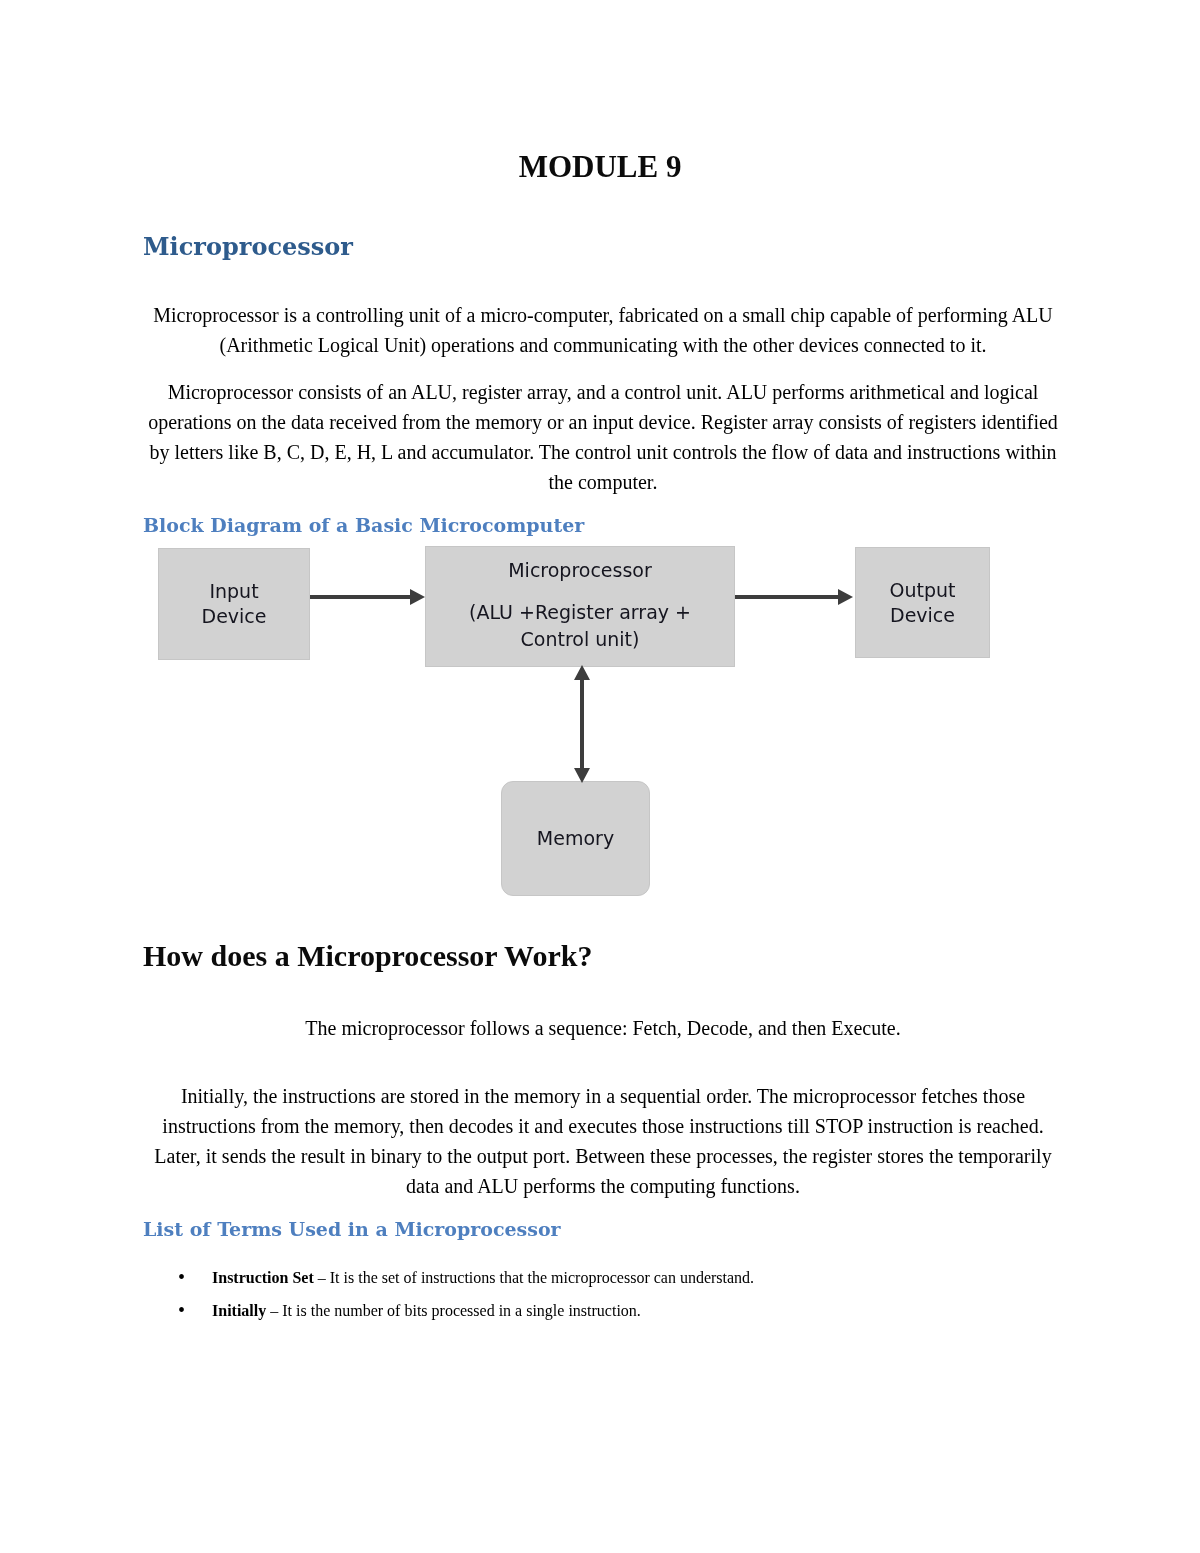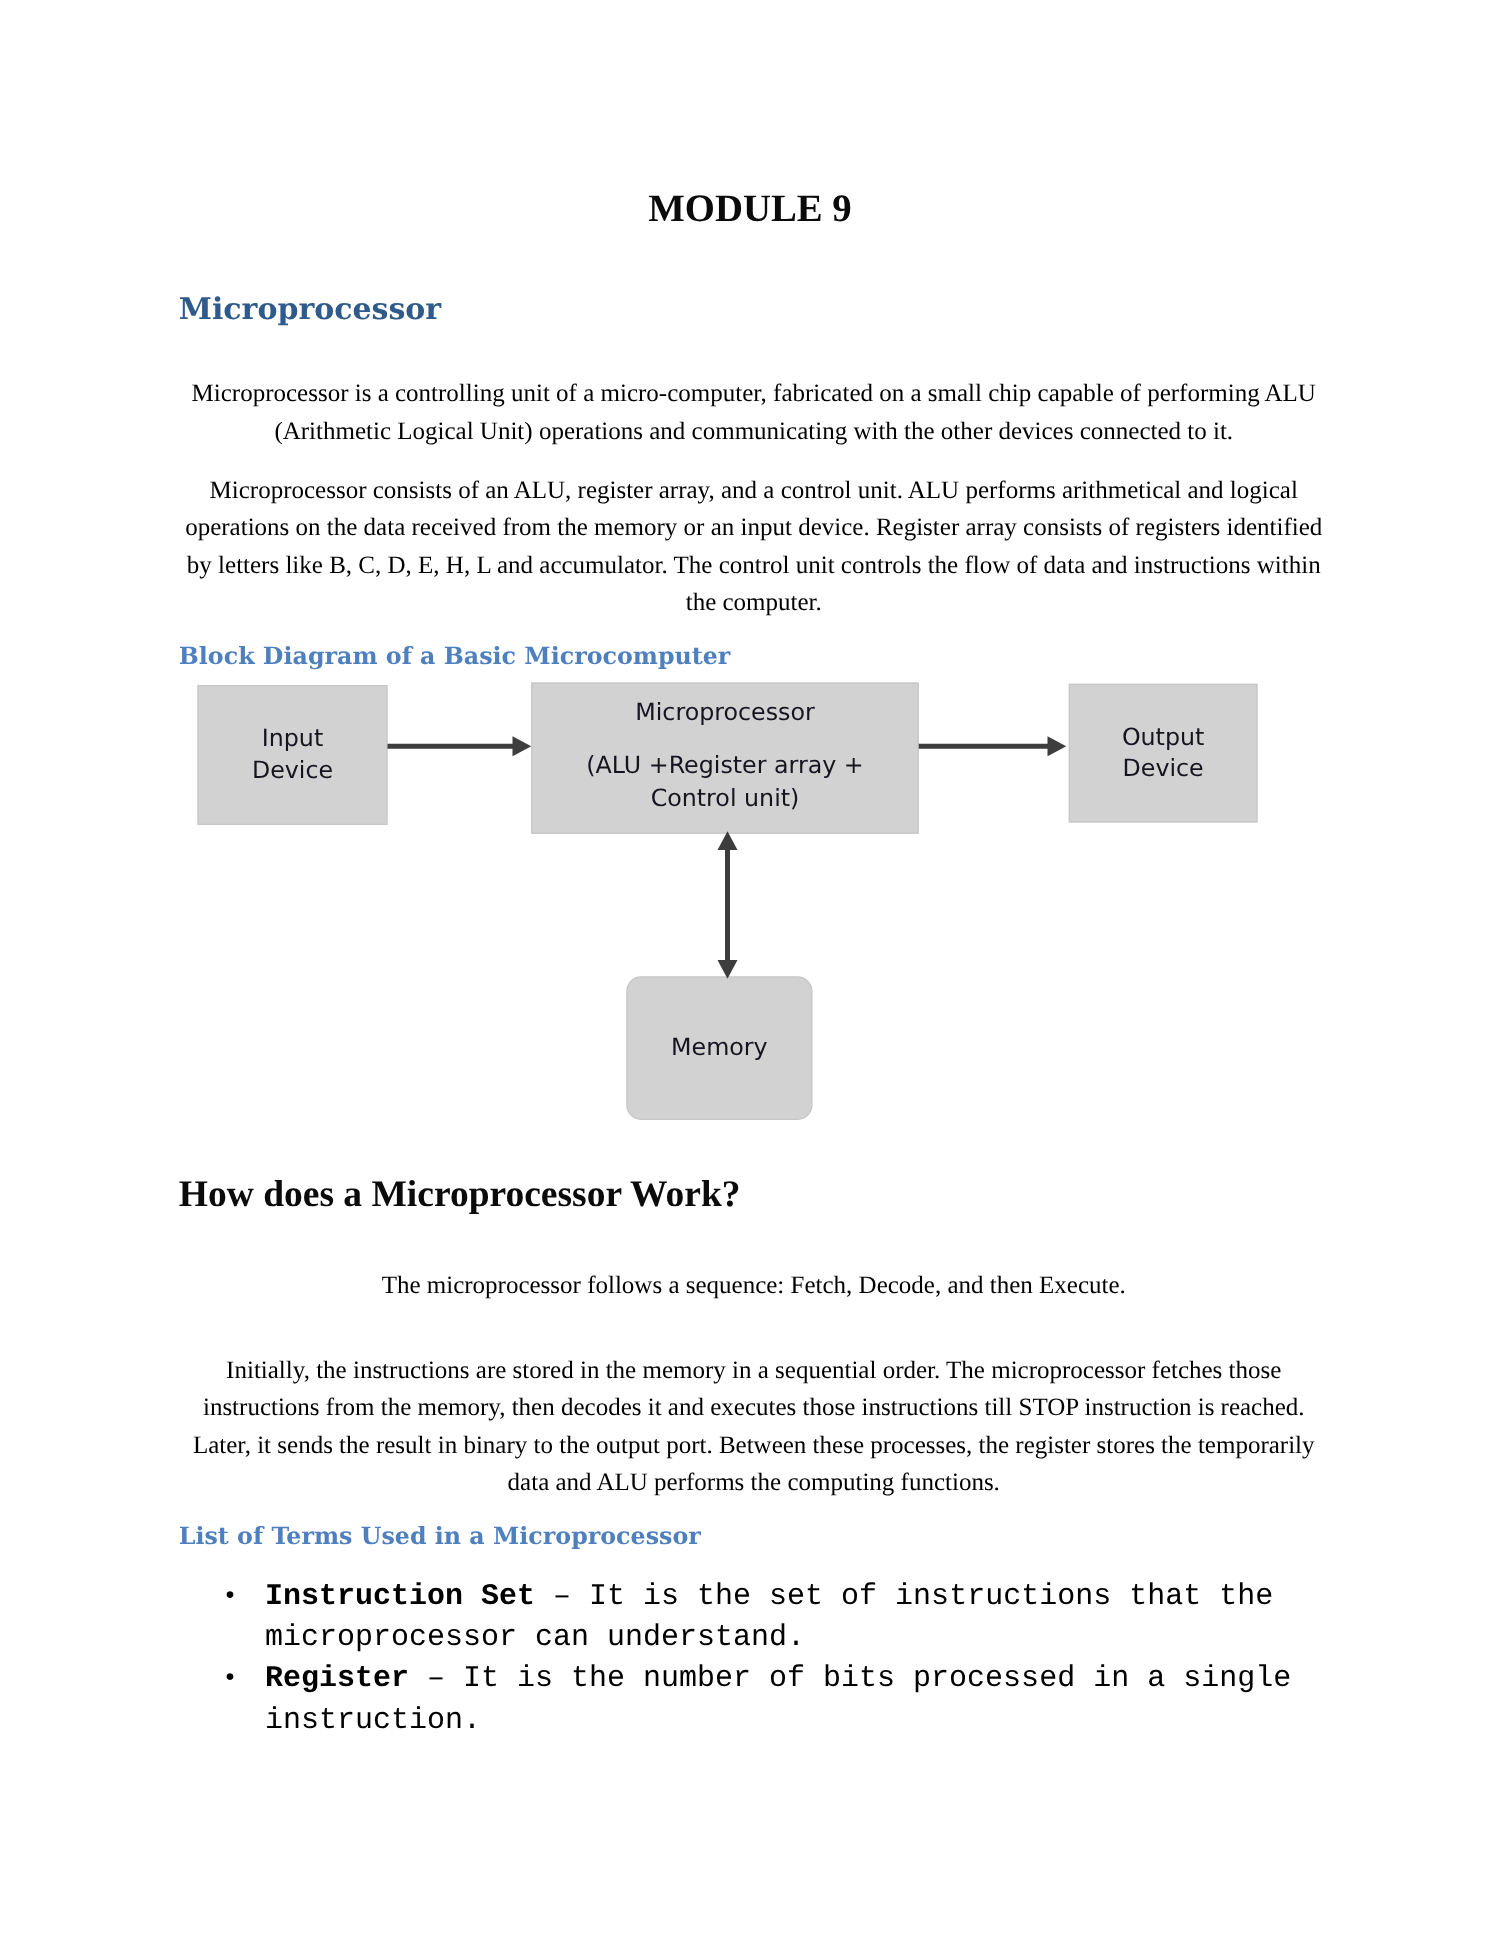--- a/index.html
+++ b/index.html
@@ -76,7 +76,7 @@
   }
   .dbox-input  { left: 158px; top: 2px;   width: 152px; height: 112px; }
   .dbox-micro  { left: 425px; top: 0px;   width: 310px; height: 121px; padding-top: 11px; }
-  .dbox-output { left: 855px; top: 1px;   width: 151px; height: 111px; }
+  .dbox-output { left: 855px; top: 1px;   width: 135px; height: 111px; }
   .dbox-memory { left: 501px; top: 235px; width: 149px; height: 115px; border-radius: 12px; }
   .micro-title { margin: 0 0 16px 0; }
   .micro-sub   { margin: 0; line-height: 27px; }

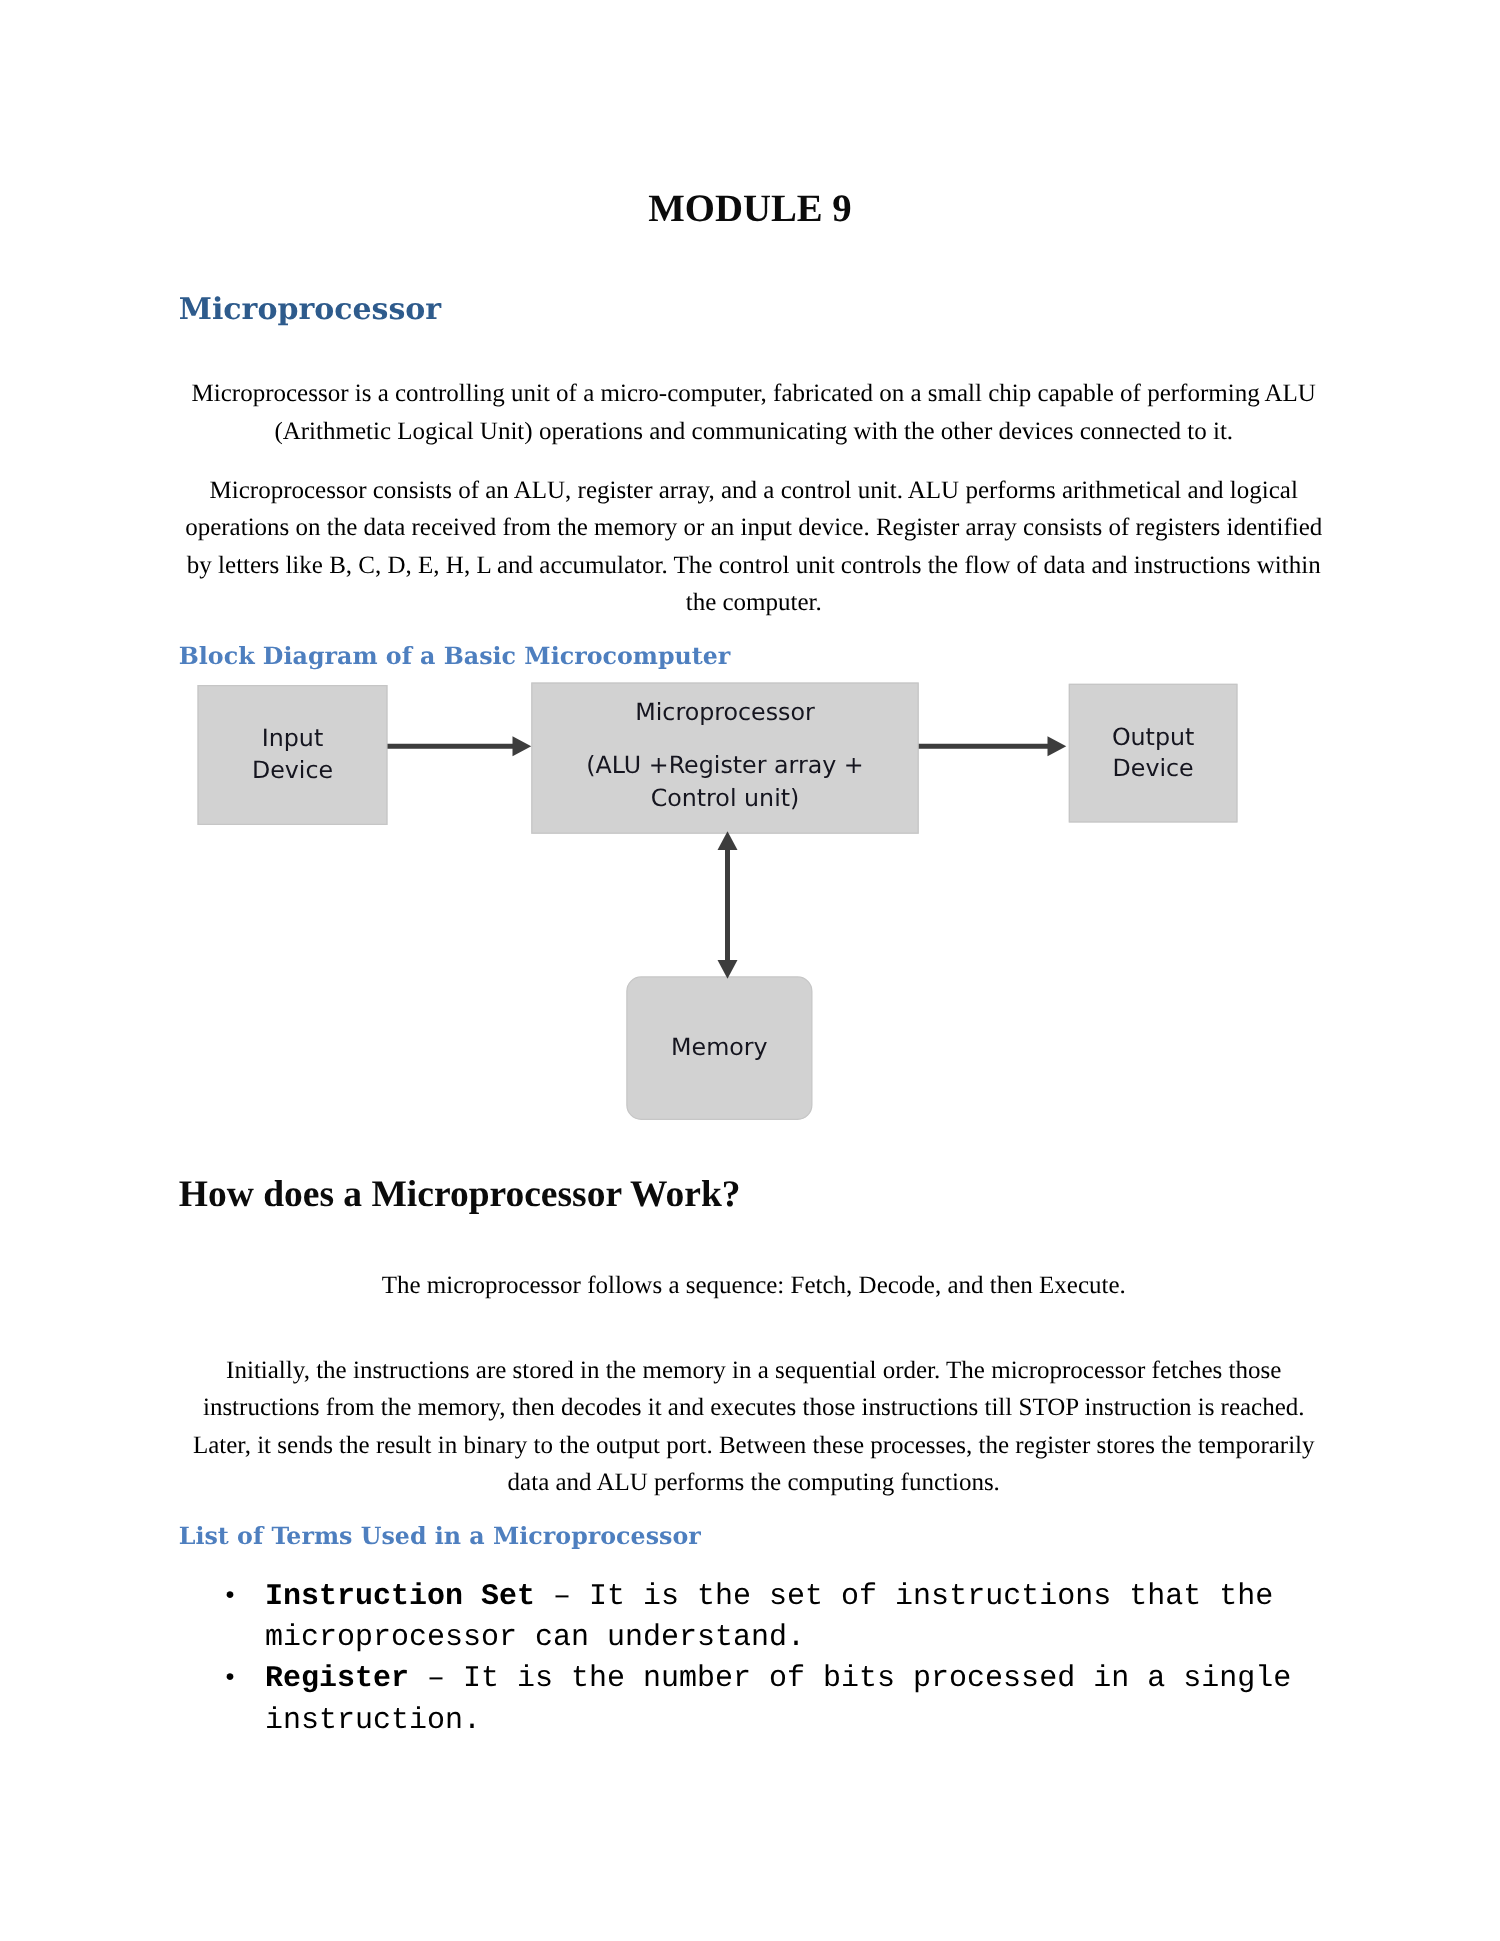--- a/index.html
+++ b/index.html
@@ -123,10 +123,9 @@
   }
   .terms-list li {
     position: relative;
-    font-size: 24px;
+    font-size: 16px;
     line-height: 33px;
     padding-left: 22px;
-    font-family: Liberation Mono, monospace;
   }
   .terms-list li::before {
     content: "•";

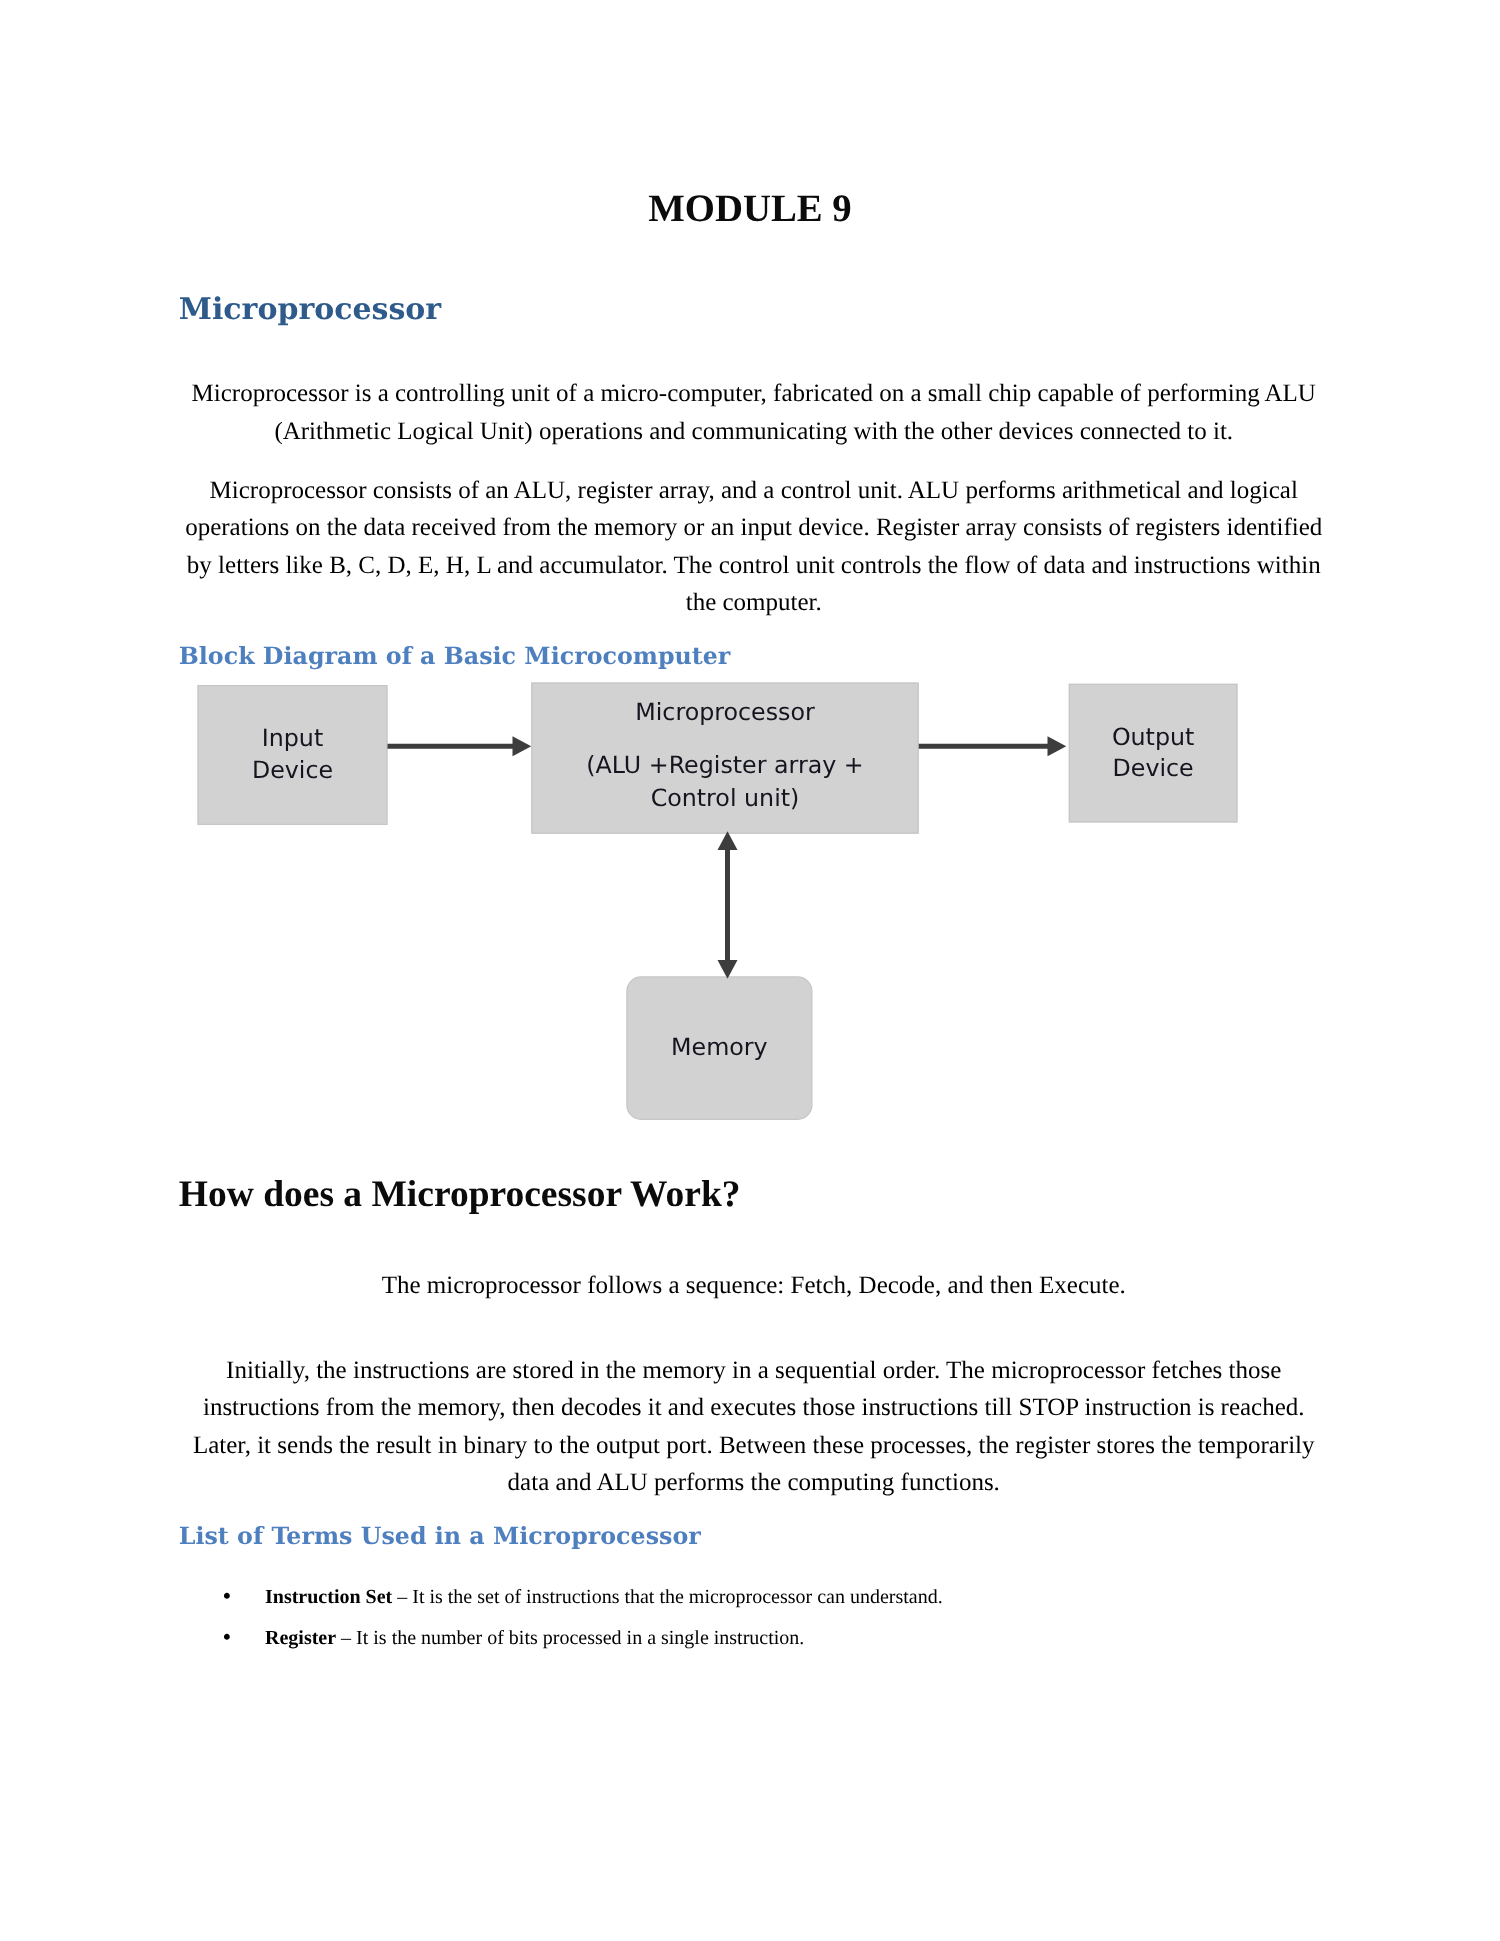--- a/index.html
+++ b/index.html
@@ -200,7 +200,7 @@
       <span class="term-bold">Instruction Set</span><span> – It is the set of instructions that the microprocessor can understand.</span>
     </li>
     <li>
-      <span class="term-bold">Register</span><span> – It is the number of bits processed in a single instruction.</span>
+      <span class="term-bold">Initially</span><span> – It is the number of bits processed in a single instruction.</span>
     </li>
   </ul>
 

